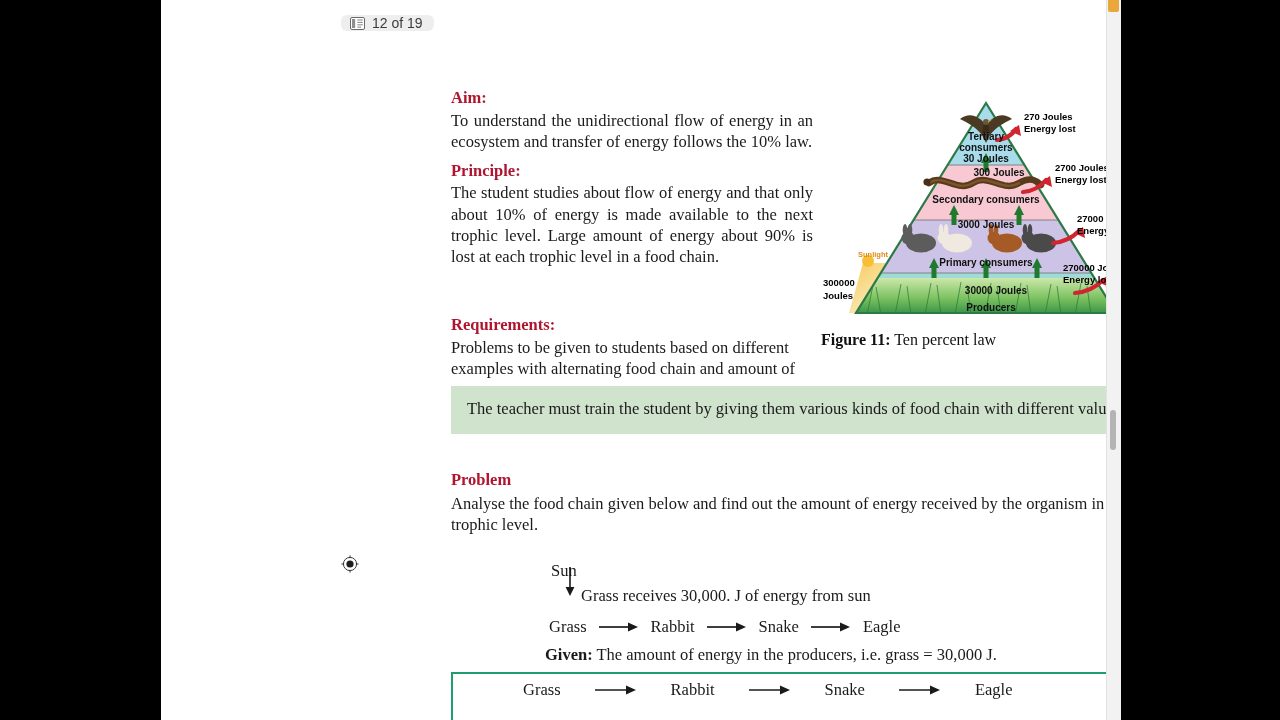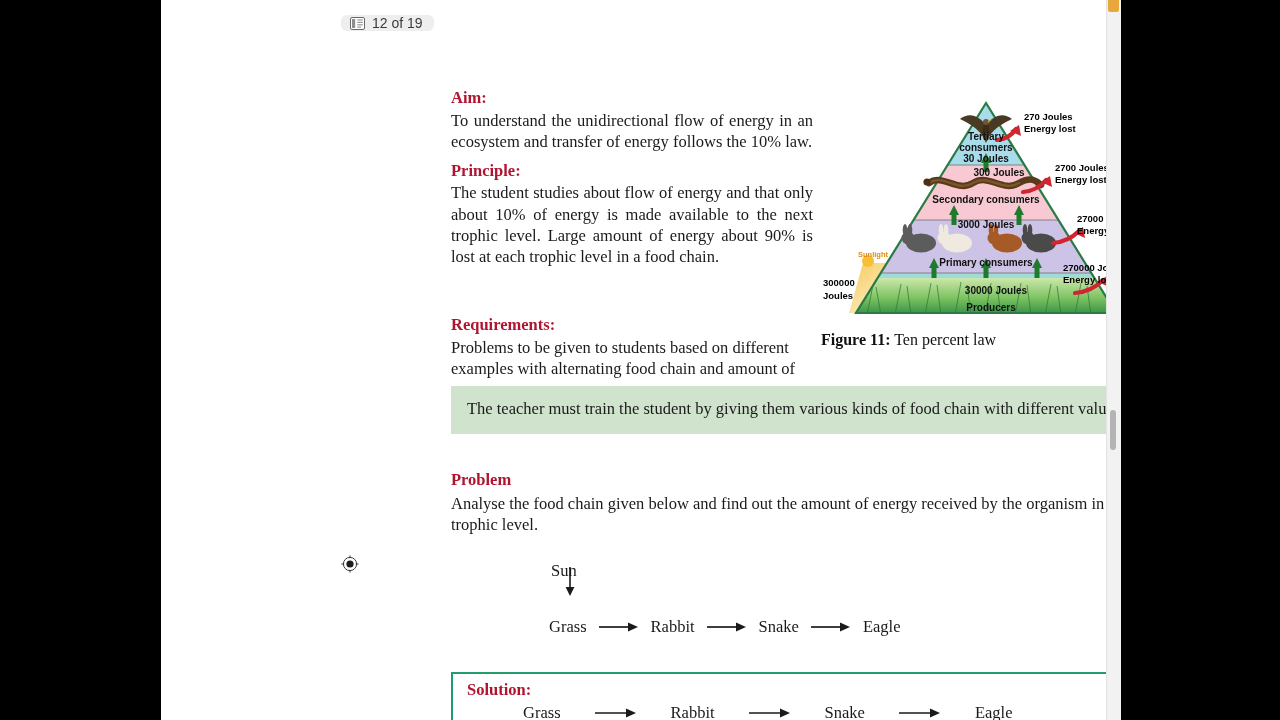--- a/index.html
+++ b/index.html
@@ -525,6 +525,7 @@
             <polygon points="7,29 2.6,20 11.4,20" fill="#1a1a1a"></polygon>
           </svg>
         </div>
+        <div id="sun-note">Grass receives 30,000. J of energy from sun</div>
 
         <div id="chain-row">
           <span class="node">Grass</span>

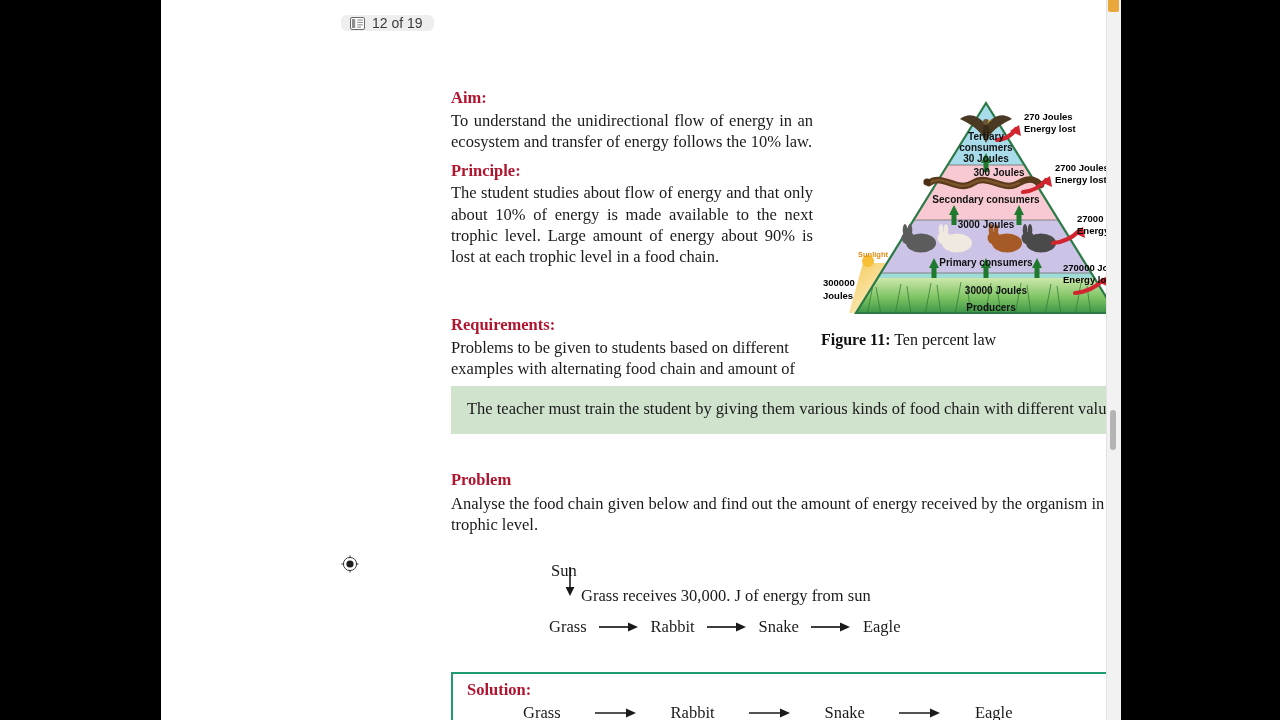--- a/index.html
+++ b/index.html
@@ -552,6 +552,10 @@
           <span class="node">Eagle</span>
         </div>
 
+        <div id="given-line">
+          <b>Given:</b>
+          <span>The amount of energy in the producers, i.e. grass = 30,000 J.</span>
+        </div>
       </div>
 
       <div id="solution-box">

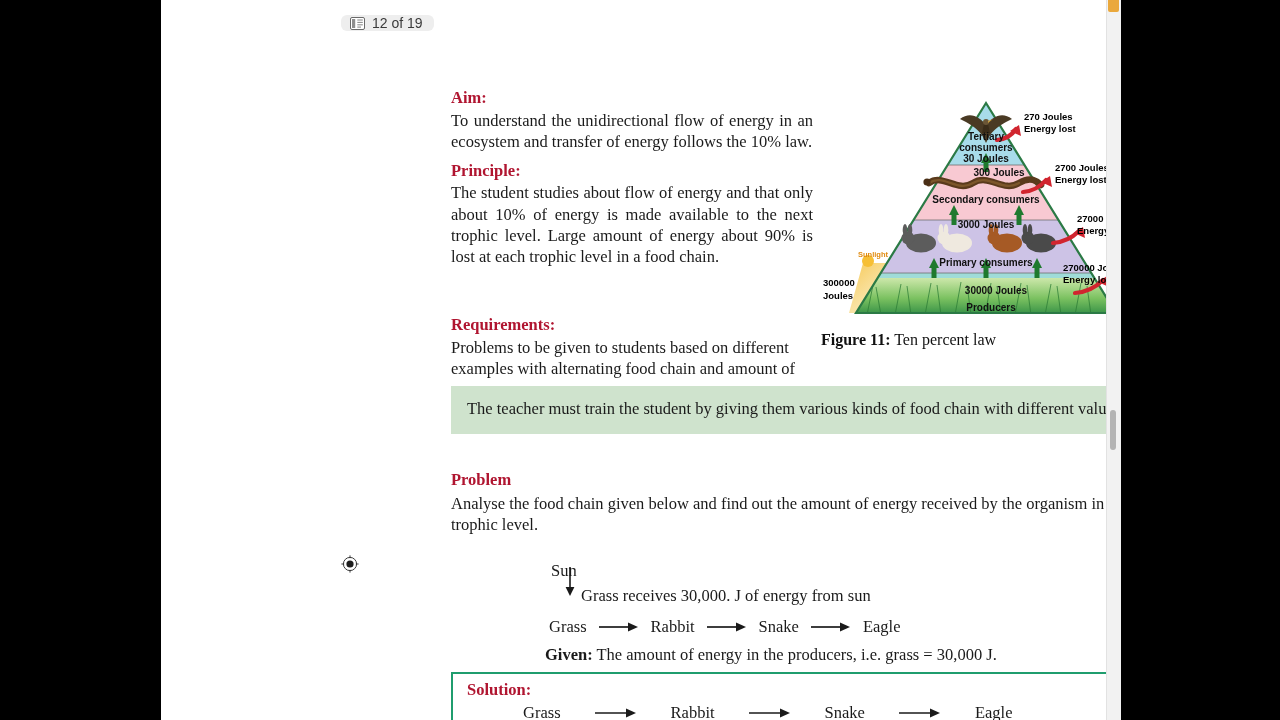--- a/index.html
+++ b/index.html
@@ -559,7 +559,6 @@
       </div>
 
       <div id="solution-box">
-        <div id="solution-label">Solution:</div>
         <div id="solution-chain">
           <span class="node">Grass</span>
           <span class="arr">

